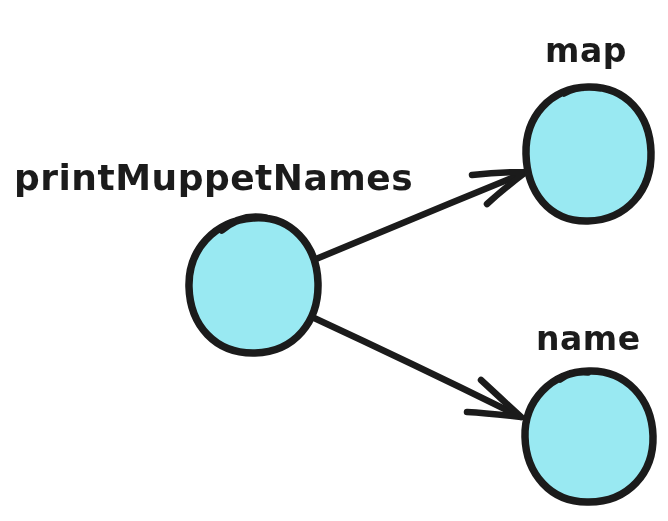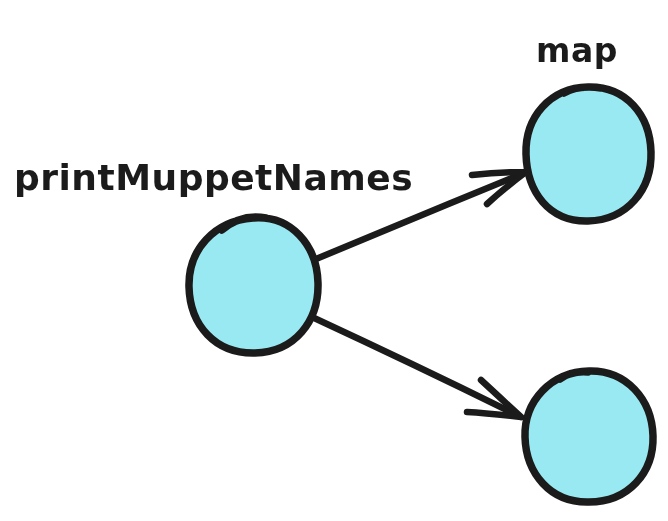--- a/index.html
+++ b/index.html
@@ -26,6 +26,7 @@
     position: absolute;
     color: #1b1b1b;
     font-weight: bold;
+    text-align: center;
     white-space: nowrap;
     letter-spacing: 0.5px;
   }

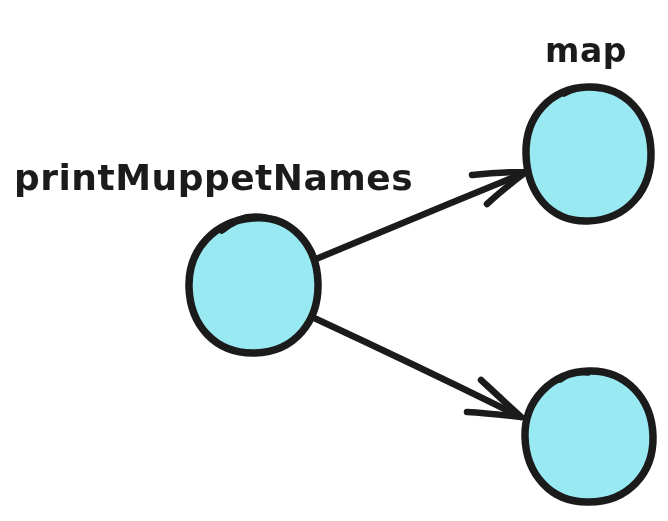--- a/index.html
+++ b/index.html
@@ -97,6 +97,7 @@
 
   <div class="node-label label-map">map</div>
 
+  <div class="node-label label-name">name</div>
 
 </div>
 

